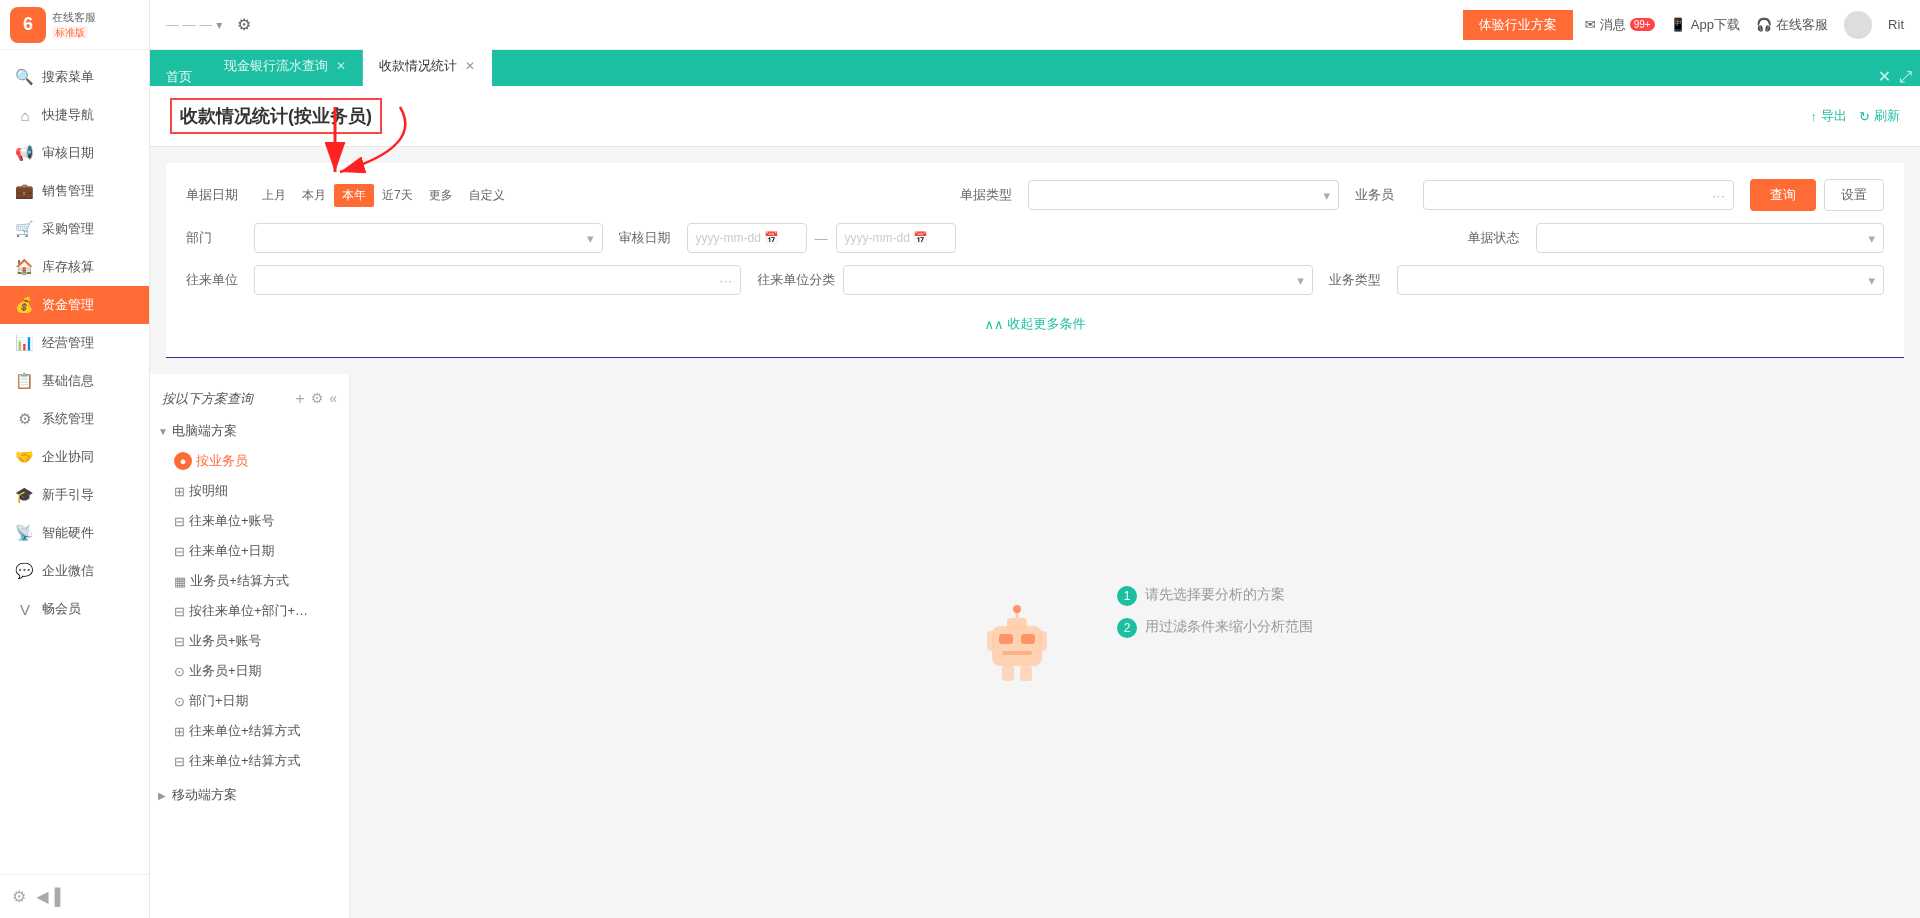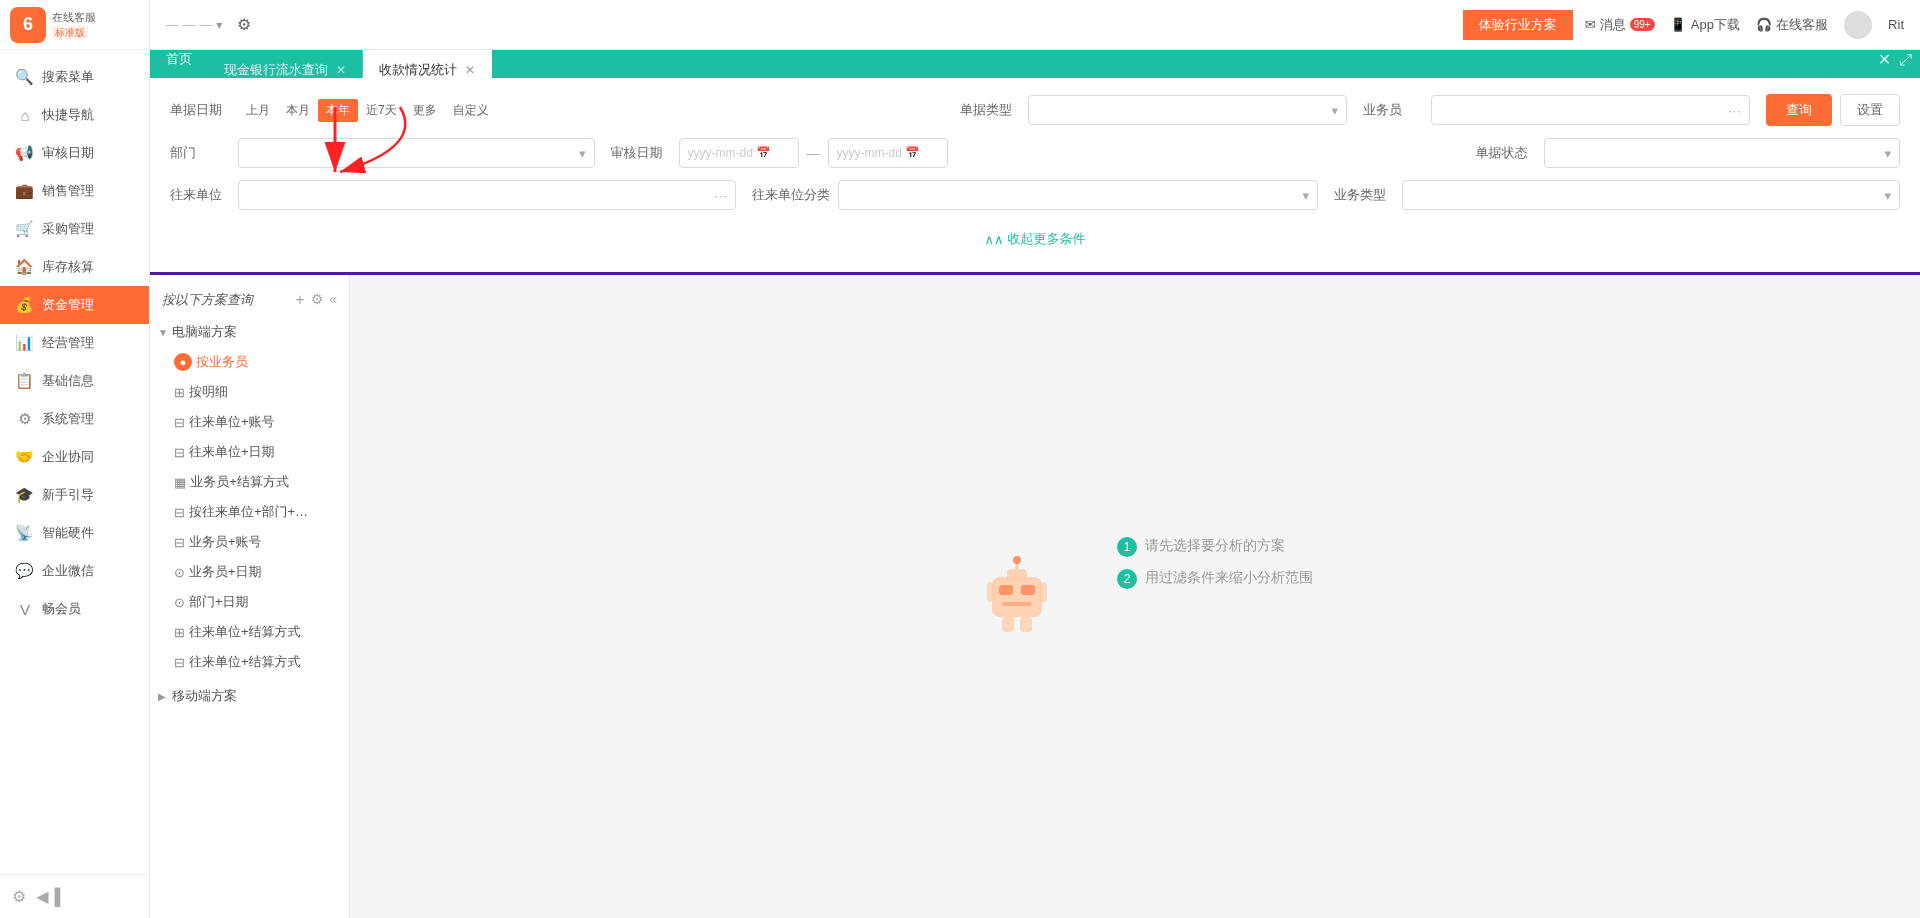--- a/index.html
+++ b/index.html
@@ -38,7 +38,7 @@
     .user-avatar { width: 28px; height: 28px; background: #ddd; border-radius: 50%; }
 
     
-    .tab-bar { height: 28px; background: #1dbfa3; display: flex; align-items: flex-start; padding: 0; }
+    .tab-bar { height: 36px; background: #1dbfa3; display: flex; align-items: flex-end; padding: 0; }
     .tab-item { height: 40px; display: flex; align-items: center; padding: 0 16px; cursor: pointer; color: rgba(255,255,255,0.85); font-size: 13px; gap: 6px; border-right: 1px solid rgba(255,255,255,0.2); }
     .tab-item.active { background: #fff; color: #333; }
     .tab-item .tab-close { font-size: 12px; color: rgba(255,255,255,0.7); margin-left: 2px; }

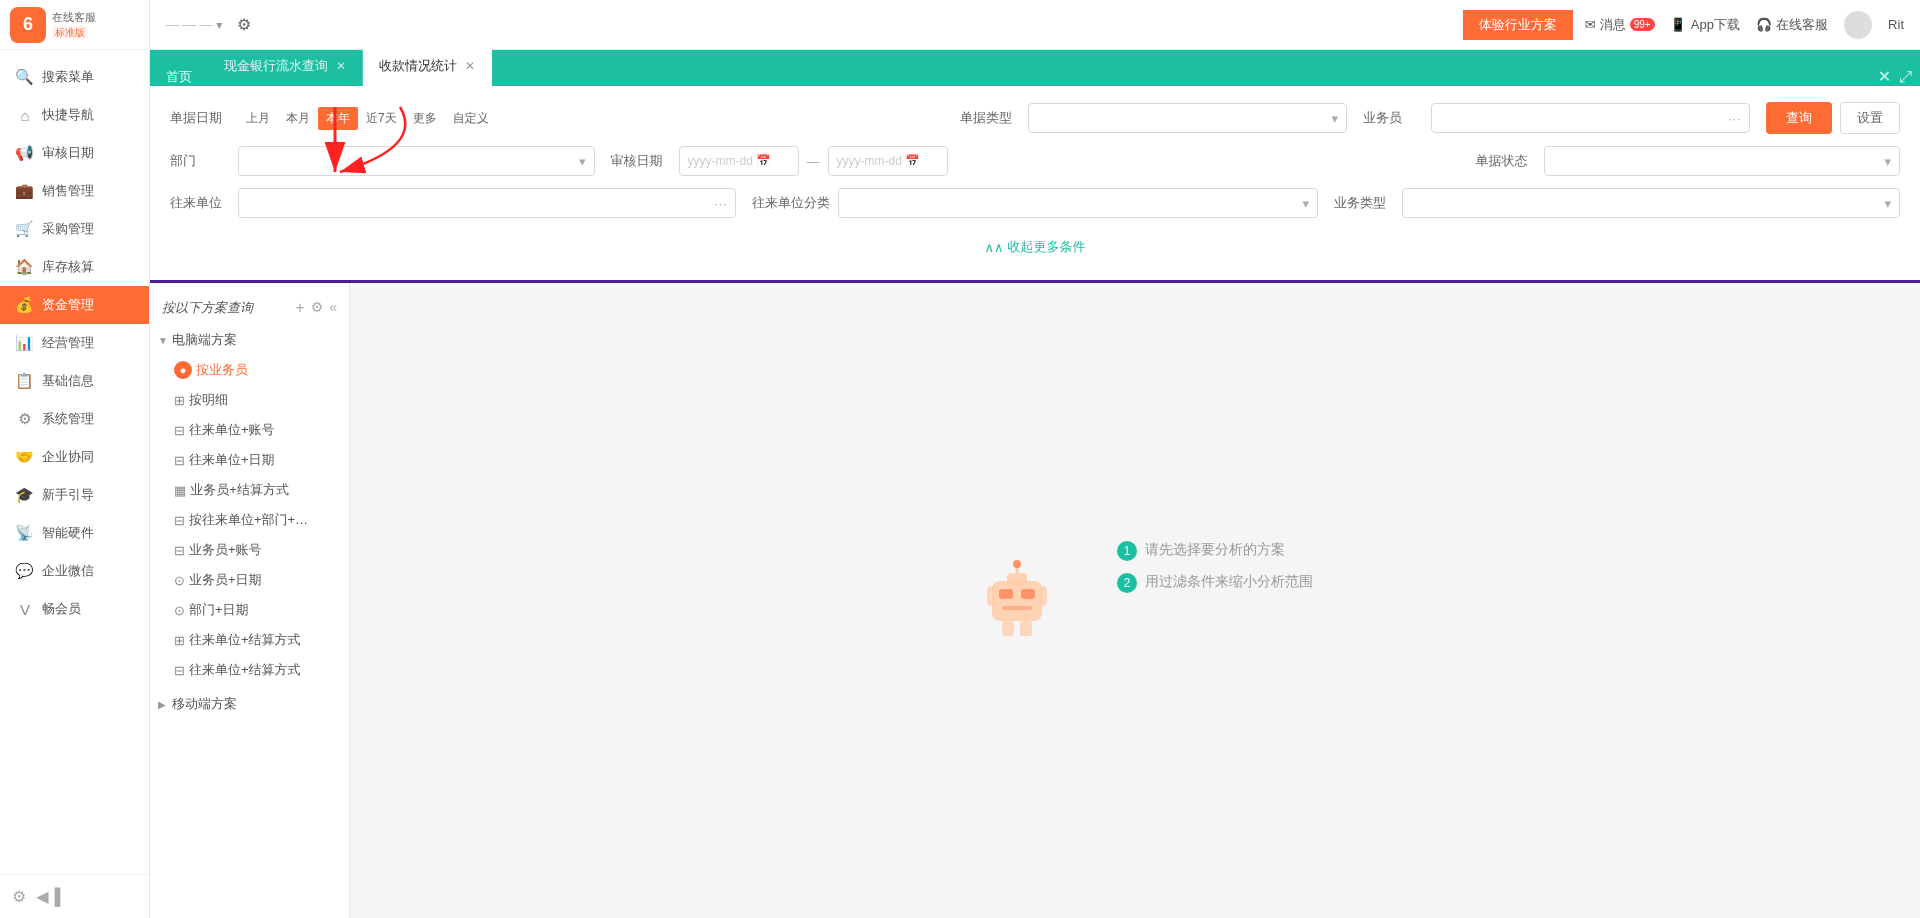--- a/index.html
+++ b/index.html
@@ -229,6 +229,19 @@
 
     <div class="content-area">
 
+      <div class="page-header">
+        <div class="page-title">收款情况统计(按业务员)</div>
+        <div class="page-header-actions">
+          <div class="action-btn">
+            <span>↑</span>
+            <span>导出</span>
+          </div>
+          <div class="action-btn">
+            <span>↻</span>
+            <span>刷新</span>
+          </div>
+        </div>
+      </div>
 
       <div class="filter-panel">
         <div class="filter-row">

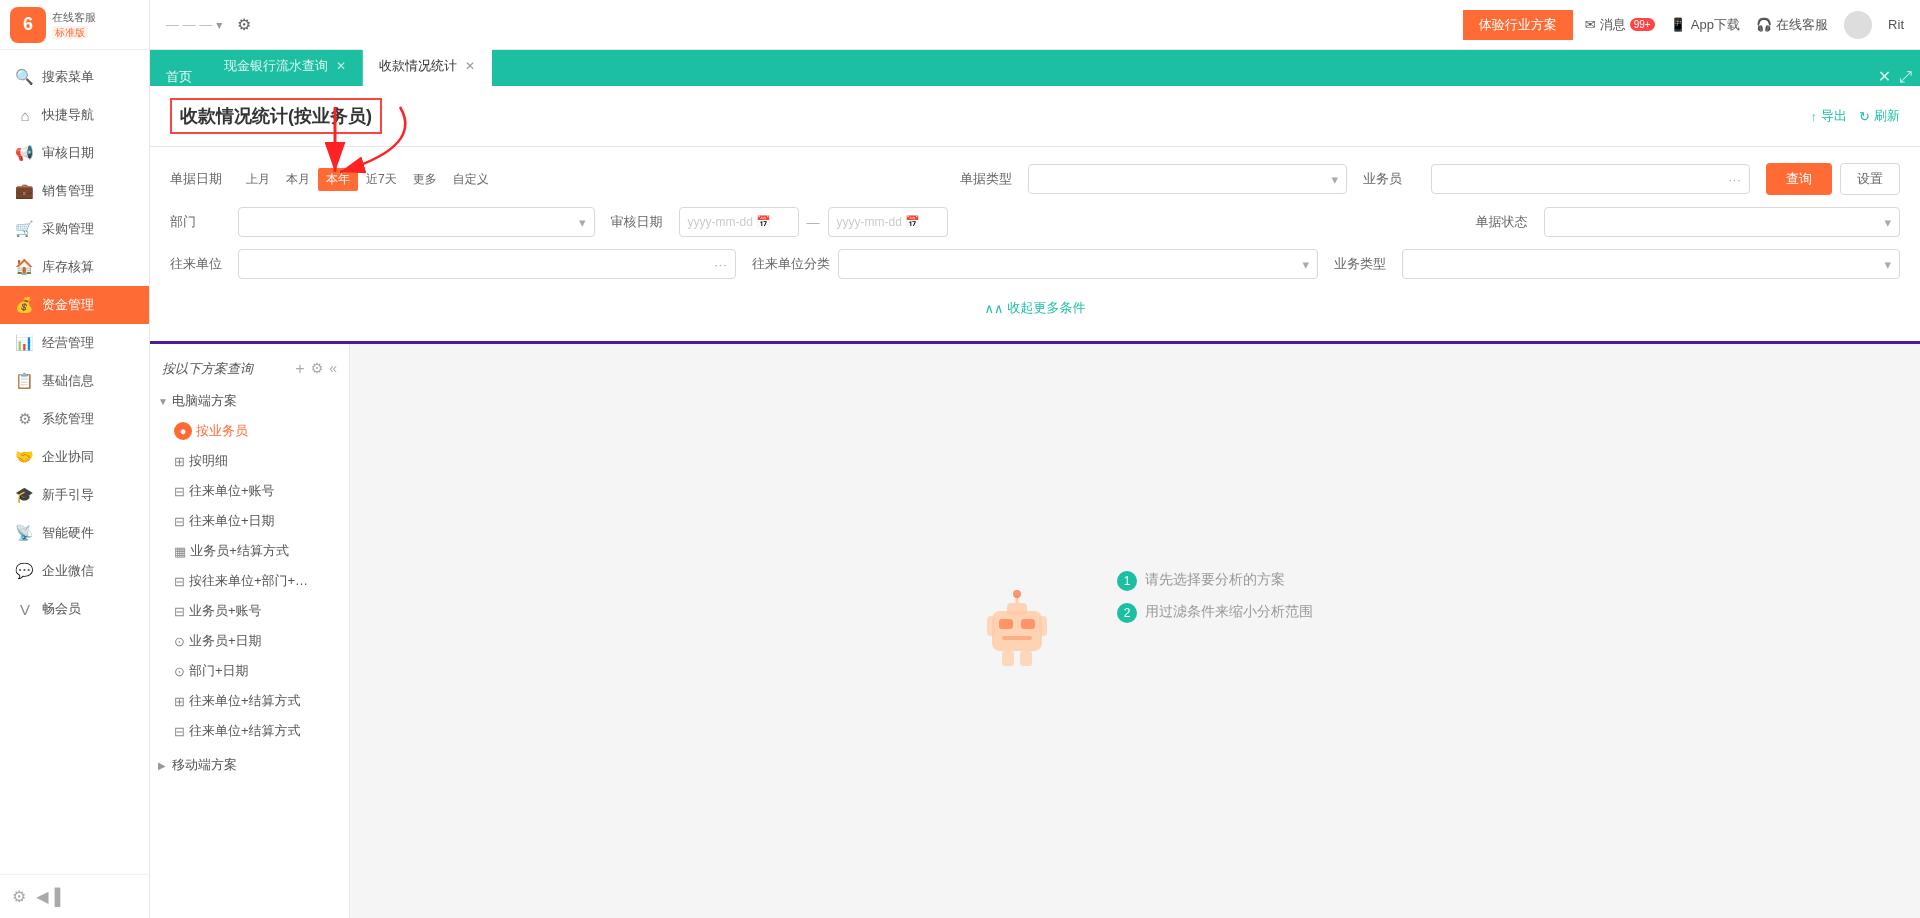--- a/index.html
+++ b/index.html
@@ -56,7 +56,7 @@
     .action-btn { display: flex; align-items: center; gap: 4px; color: #1dbfa3; cursor: pointer; font-size: 13px; }
 
     
-    .filter-panel { background: #fff; margin: 0; padding: 16px 20px; border-bottom: 3px solid #4c1d95; }
+    .filter-panel { background: #fff; margin: 16px; padding: 16px 20px; border-bottom: 1px solid #4c1d95; }
     .filter-row { display: flex; align-items: center; gap: 16px; margin-bottom: 12px; flex-wrap: wrap; }
     .filter-item { display: flex; align-items: center; gap: 8px; flex: 1; min-width: 200px; }
     .filter-label { color: #666; font-size: 13px; white-space: nowrap; min-width: 60px; }

